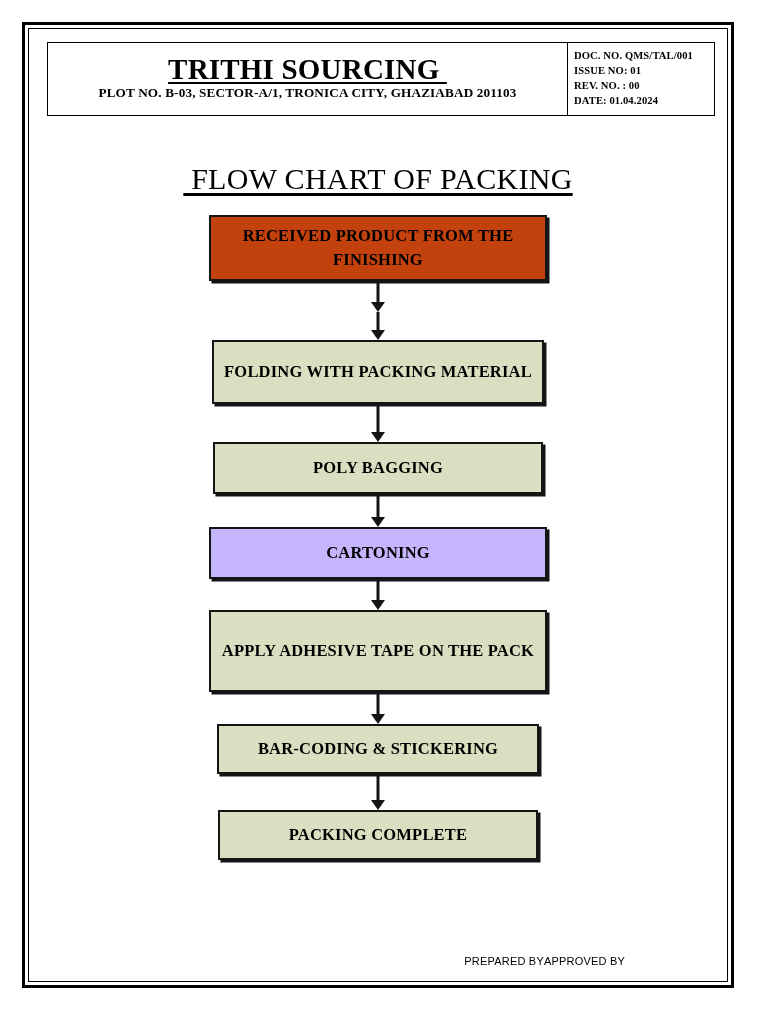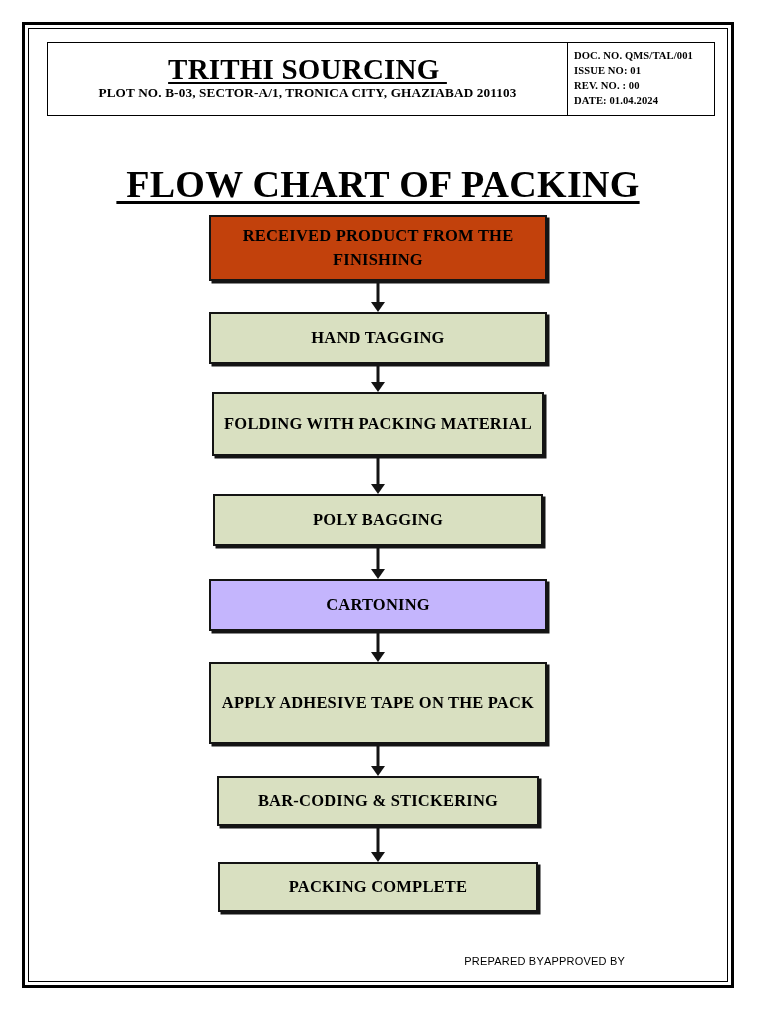--- a/index.html
+++ b/index.html
@@ -94,8 +94,8 @@
     left: 0;
     right: 0;
     text-align: center;
-    font-size: 38px;
-    font-weight: bold;
+    font-size: 30px;
+    font-weight: normal;
     letter-spacing: 0.3px;
     text-decoration: underline;
     text-underline-offset: 4px;

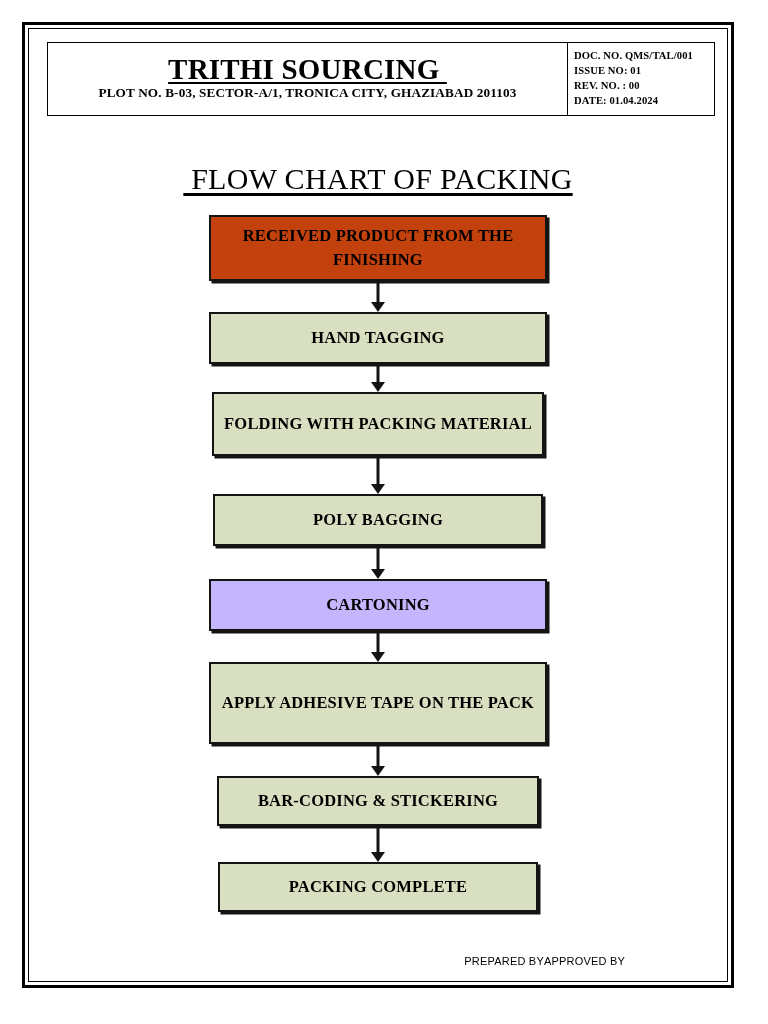--- a/index.html
+++ b/index.html
@@ -184,9 +184,6 @@
             <polygon points="3,21 17,21 10,31" fill="#141414"></polygon>
           </svg>
         </div>
-        <div class="flow-row">
-          <div class="node" style="width: 338px; height: 52px; background: rgb(217, 224, 193); border-color: rgb(20, 20, 20);">HAND TAGGING</div>
-        </div>
         <div class="connector" style="height: 28px;">
           <svg class="arrow" width="20" height="28" viewBox="0 0 20 28">
             <line x1="10" y1="0" x2="10" y2="19" stroke="#141414" stroke-width="3"></line>

